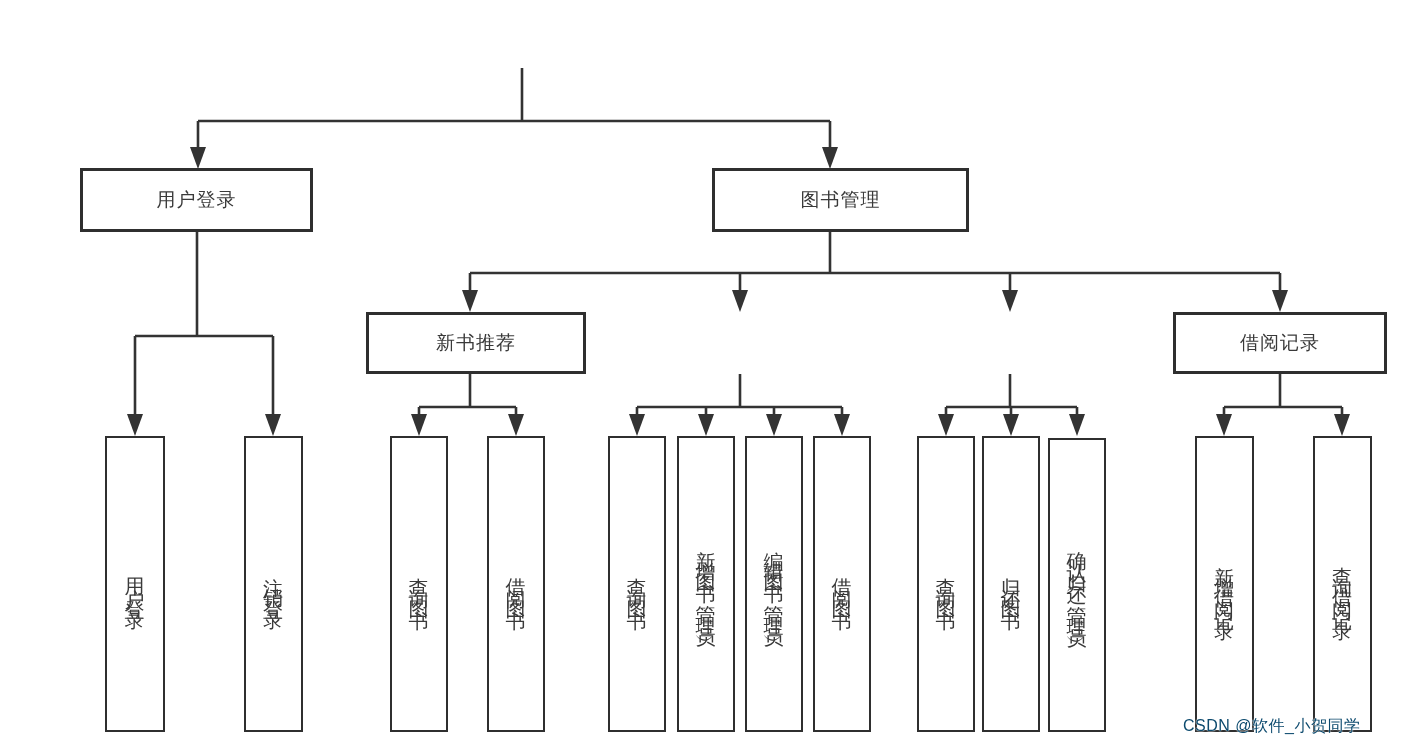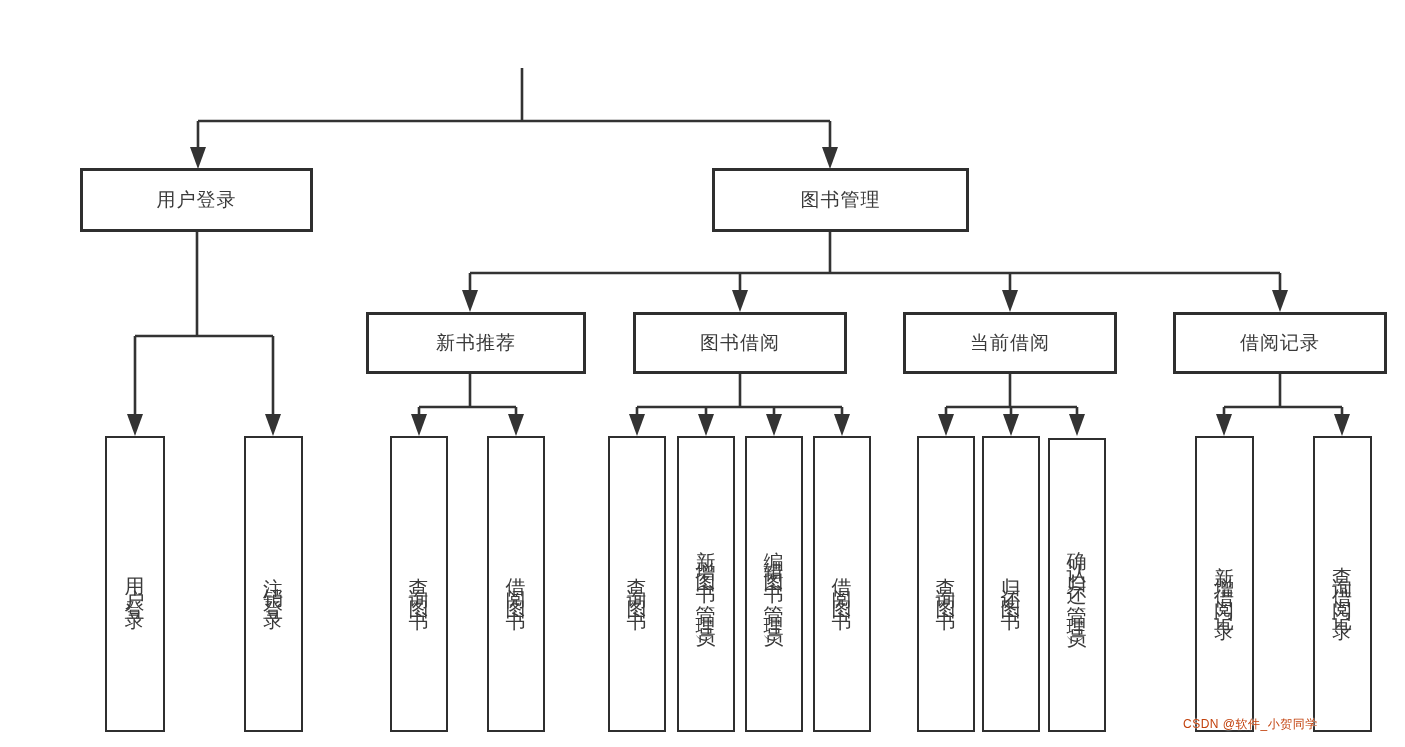--- a/index.html
+++ b/index.html
@@ -124,9 +124,6 @@
   <div class="box" style="left:360px; top:312px; width:220px; height:62px;margin-left:6px;">
     <span>新书推荐</span>
   </div>
-  <div class="box" style="left:633px; top:312px; width:214px; height:62px;">
-    <span>图书借阅</span>
-  </div>
   <div class="box" style="left:903px; top:312px; width:214px; height:62px;">
     <span>当前借阅</span>
   </div>

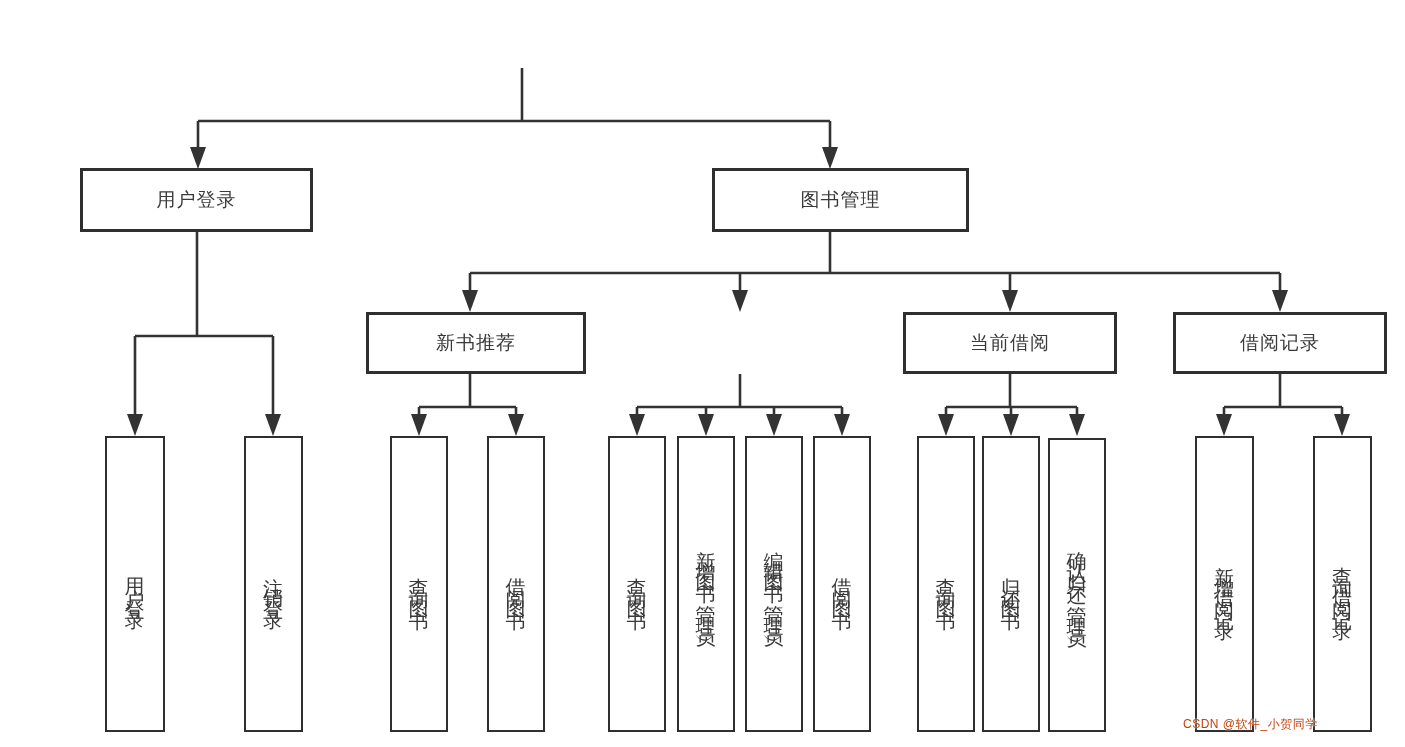--- a/index.html
+++ b/index.html
@@ -124,9 +124,6 @@
   <div class="box" style="left:360px; top:312px; width:220px; height:62px;margin-left:6px;">
     <span>新书推荐</span>
   </div>
-  <div class="box" style="left:903px; top:312px; width:214px; height:62px;">
-    <span>当前借阅</span>
-  </div>
   <div class="box" style="left:1173px; top:312px; width:214px; height:62px;">
     <span>借阅记录</span>
   </div>

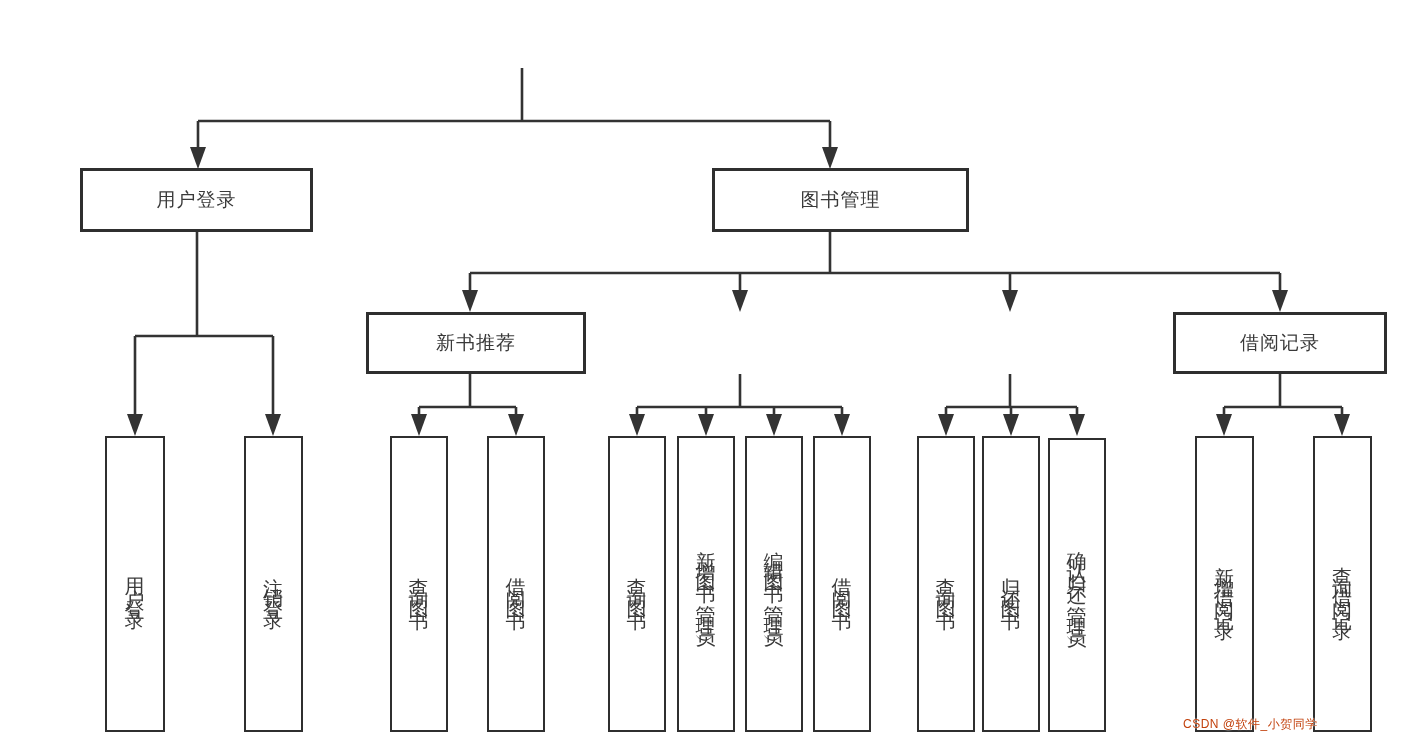--- a/index.html
+++ b/index.html
@@ -57,8 +57,8 @@
     position: absolute;
     left: 1183px;
     top: 716px;
-    font-size: 12px;
-    color: #c2410c;
+    font-size: 16px;
+    color: #0c4a6e;
     letter-spacing: 0.5px;
     text-shadow: 0 0 2px #ffffff, 0 0 1px #ffffff;
     z-index: 5;

